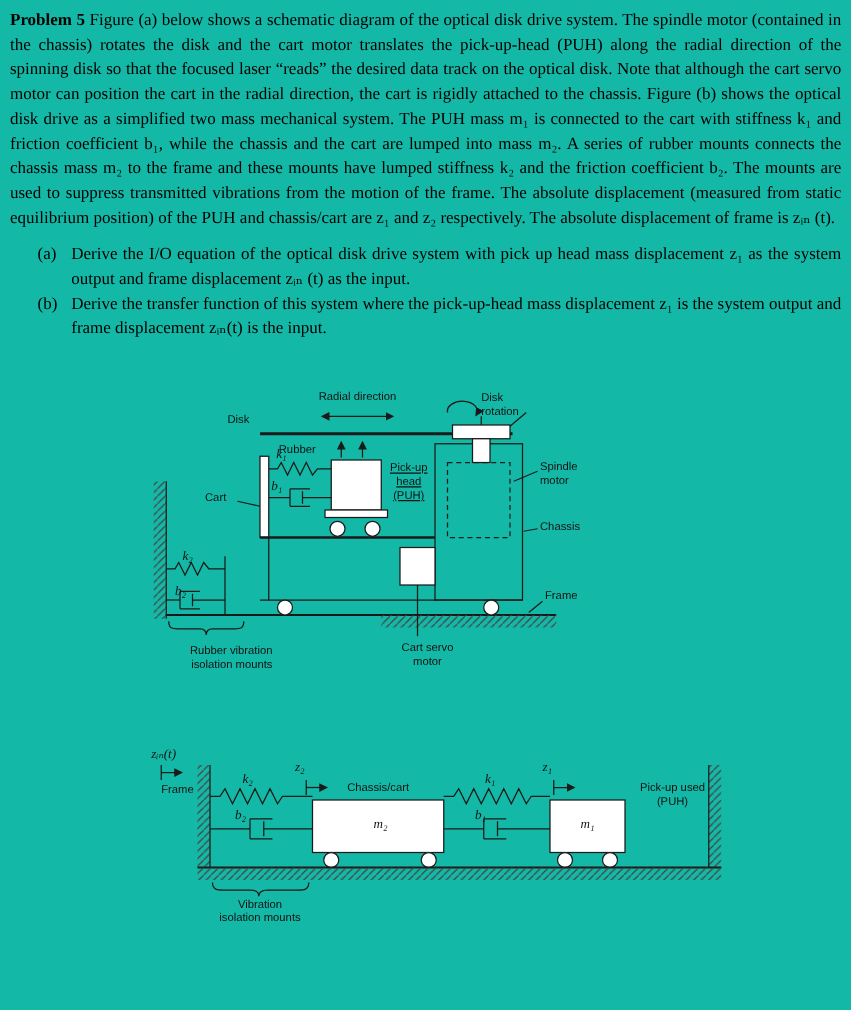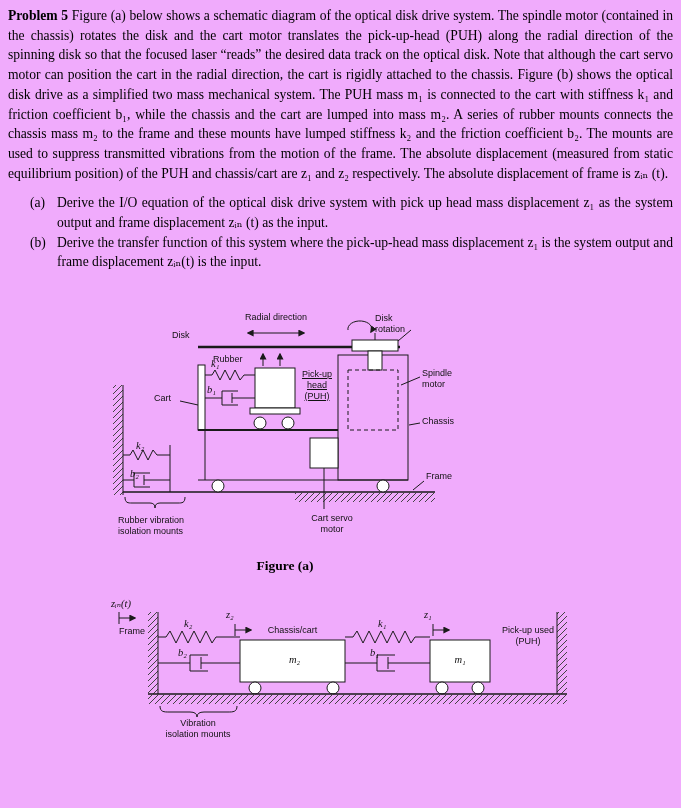--- a/index.html
+++ b/index.html
@@ -4,7 +4,7 @@
 <style>
   html,body { margin:0; padding:0; background:#fff; }
   .page {
-    position:relative; width:681px; height:808px; background:#f0abfc;
+    position:relative; width:681px; height:808px; background:#14b8a6;
     font-family:"Liberation Serif","DejaVu Serif",serif; color:#000;
     overflow:hidden;
   }

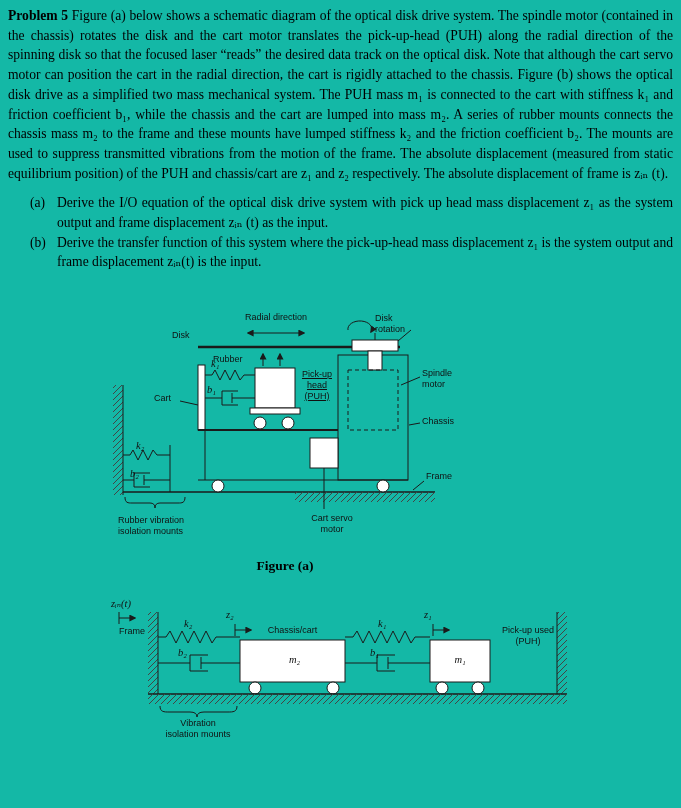--- a/index.html
+++ b/index.html
@@ -17,7 +17,7 @@
   .item { display:flex; }
   .item-label { margin-left:22px; width:27px; flex:0 0 27px; }
   .item-text { flex:1; text-align:justify; }
-  .fig { position:absolute; }
+  .fig { position:absolute;margin-left:10px; }
   .fig svg { display:block; }
   .flabel {
     position:absolute; font-family:"Liberation Sans","DejaVu Sans",sans-serif;

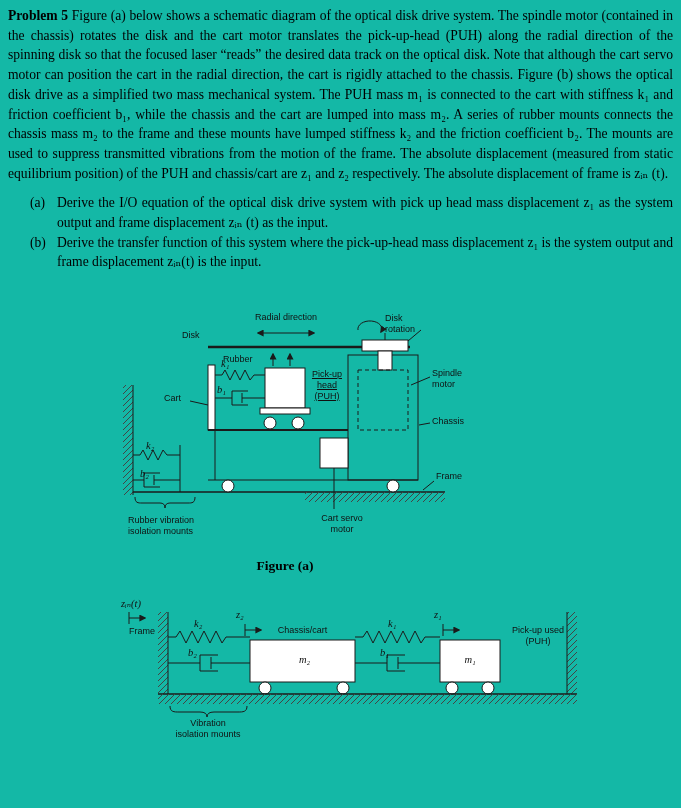--- a/index.html
+++ b/index.html
@@ -141,7 +141,7 @@
     <div class="var" style="left:26px; top:127px;">k₂</div>
     <div class="var" style="left:20px; top:155px;">b₂</div>
     <div class="flabel" style="left:316px; top:158px;">Frame</div>
-    <div class="flabel" style="left:8px; top:202px; width:90px;">Rubber vibration
+    <div class="flabel" style="left:8px; top:202px; width:90px;text-align:right;">Rubber vibration
 isolation mounts</div>
     <div class="flabel center" style="left:190px; top:200px; width:64px;">Cart servo
 motor</div>

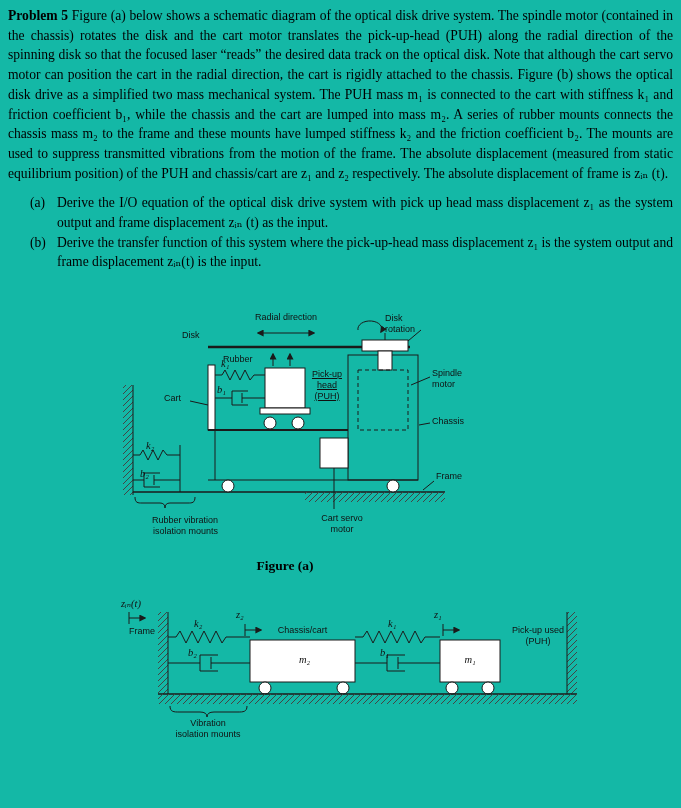--- a/index.html
+++ b/index.html
@@ -146,7 +146,6 @@
     <div class="flabel center" style="left:190px; top:200px; width:64px;">Cart servo
 motor</div>
   </div>
-  <div class="caption" style="left:110px; top:558px; width:350px;">Figure (a)</div>
 
   <div class="fig" style="left:105px; top:598px; width:470px; height:145px;">
     <svg width="470" height="122" viewBox="0 0 470 122">

